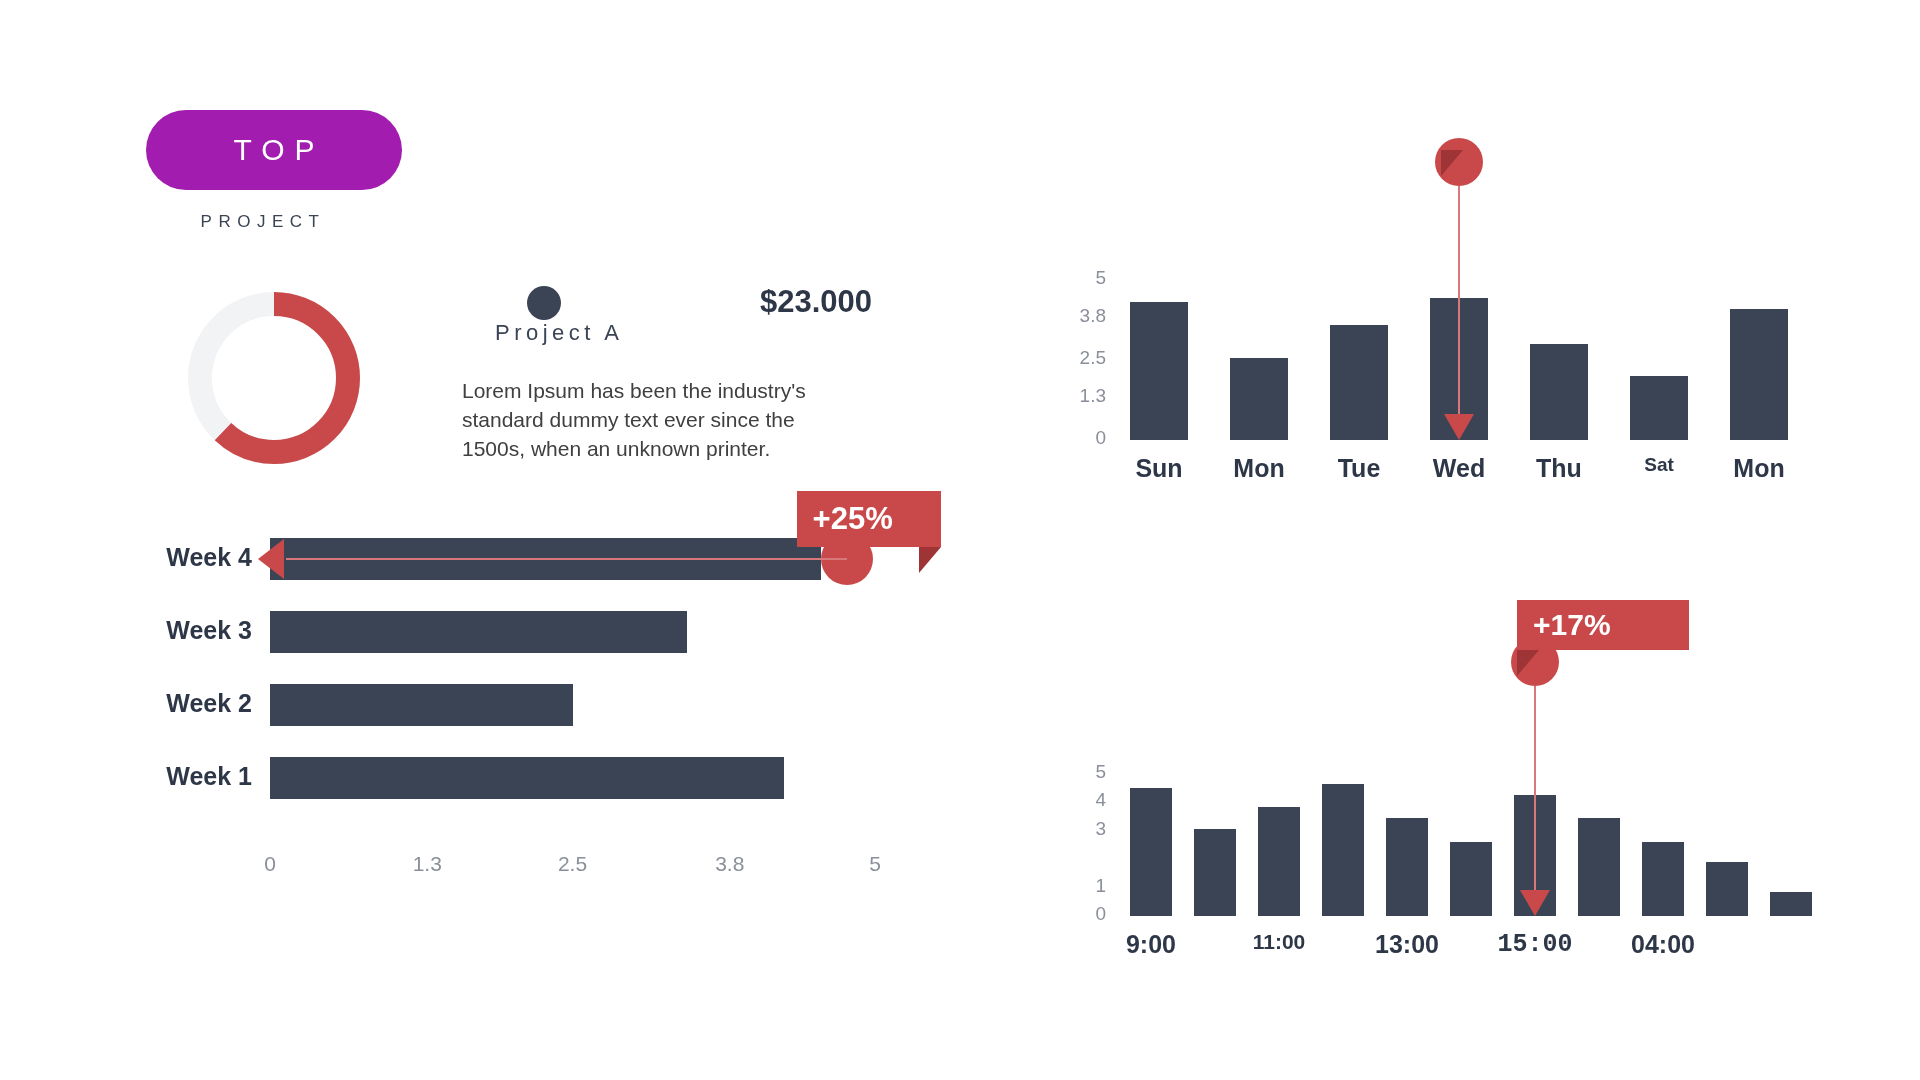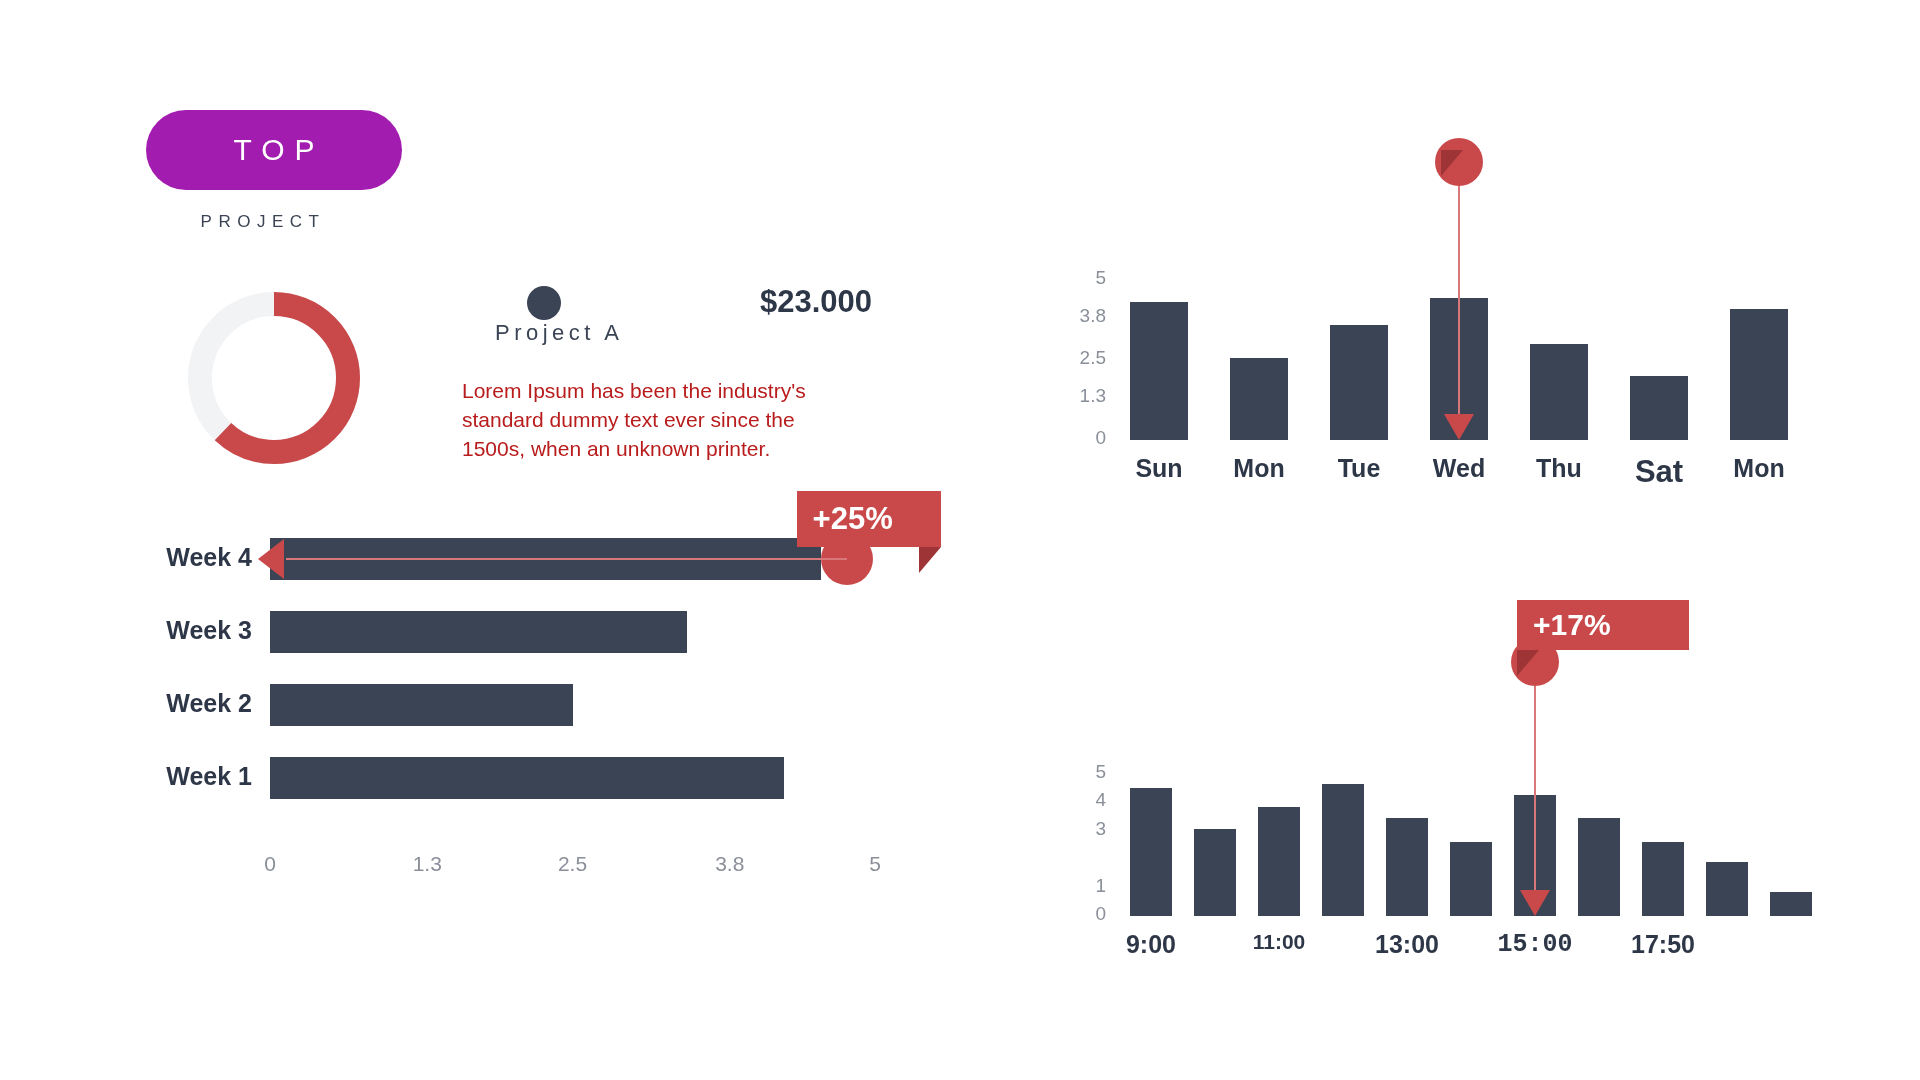--- a/index.html
+++ b/index.html
@@ -48,7 +48,7 @@
   }
   #desc-text{
     left:462px;top:376px;width:400px;
-    font-size:21px;line-height:29px;color:#b91c1c;
+    font-size:21px;line-height:29px;color:#404040;
   }
 
   

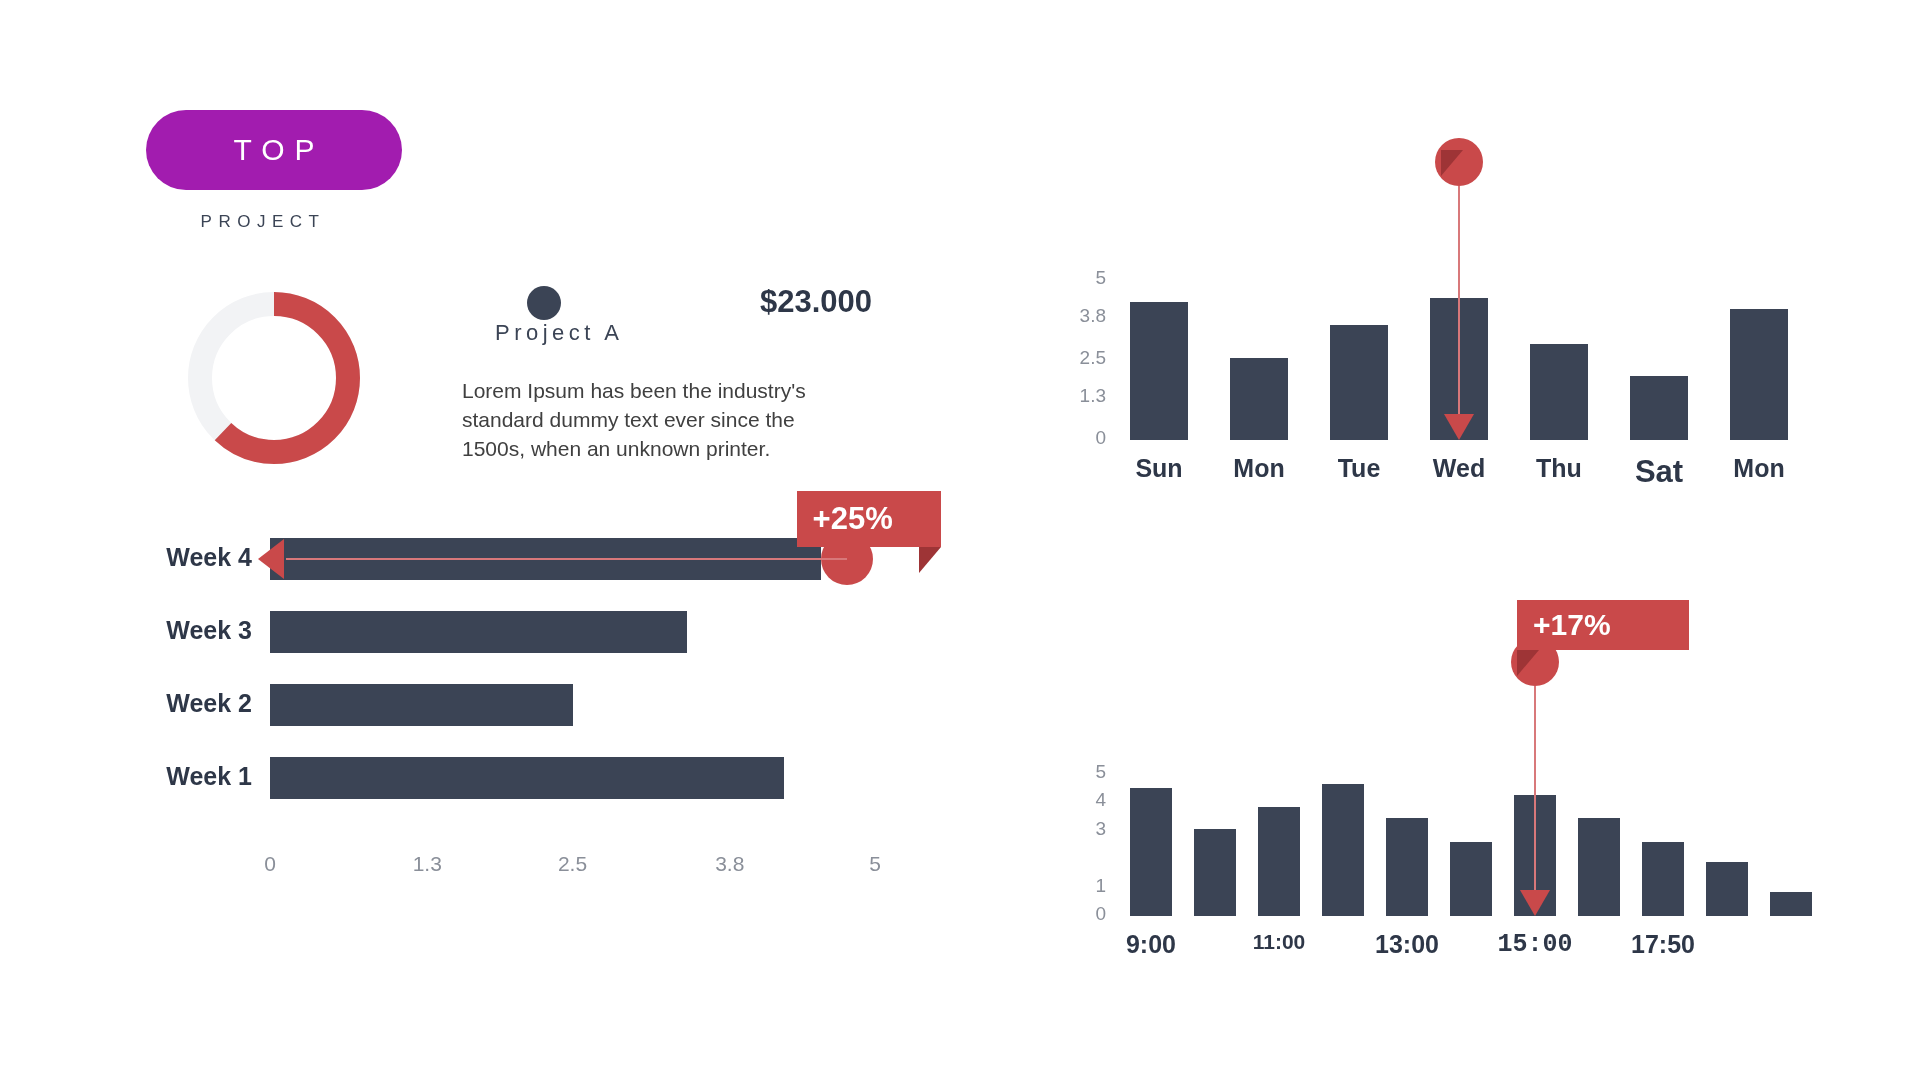--- a/index.html
+++ b/index.html
@@ -135,7 +135,7 @@
       <div class="xtick" style="left:279px;top:214px;width:120px;font-size:25px;">Tue</div>
       <div class="xtick" style="left:379px;top:214px;width:120px;font-size:25px;">Wed</div>
       <div class="xtick" style="left:479px;top:214px;width:120px;font-size:25px;">Thu</div>
-      <div class="xtick" style="left:579px;top:214px;width:120px;font-size:31px;">Sat</div>
+      <div class="xtick" style="left:579px;top:214px;width:120px;font-size:19px;">Sat</div>
       <div class="xtick" style="left:679px;top:214px;width:120px;font-size:25px;">Mon</div>
       <div class="drop-line" style="left:438px;top:-54px;height:234px;"></div>
       <div class="arrow-down" style="left:424px;top:174px;"></div>

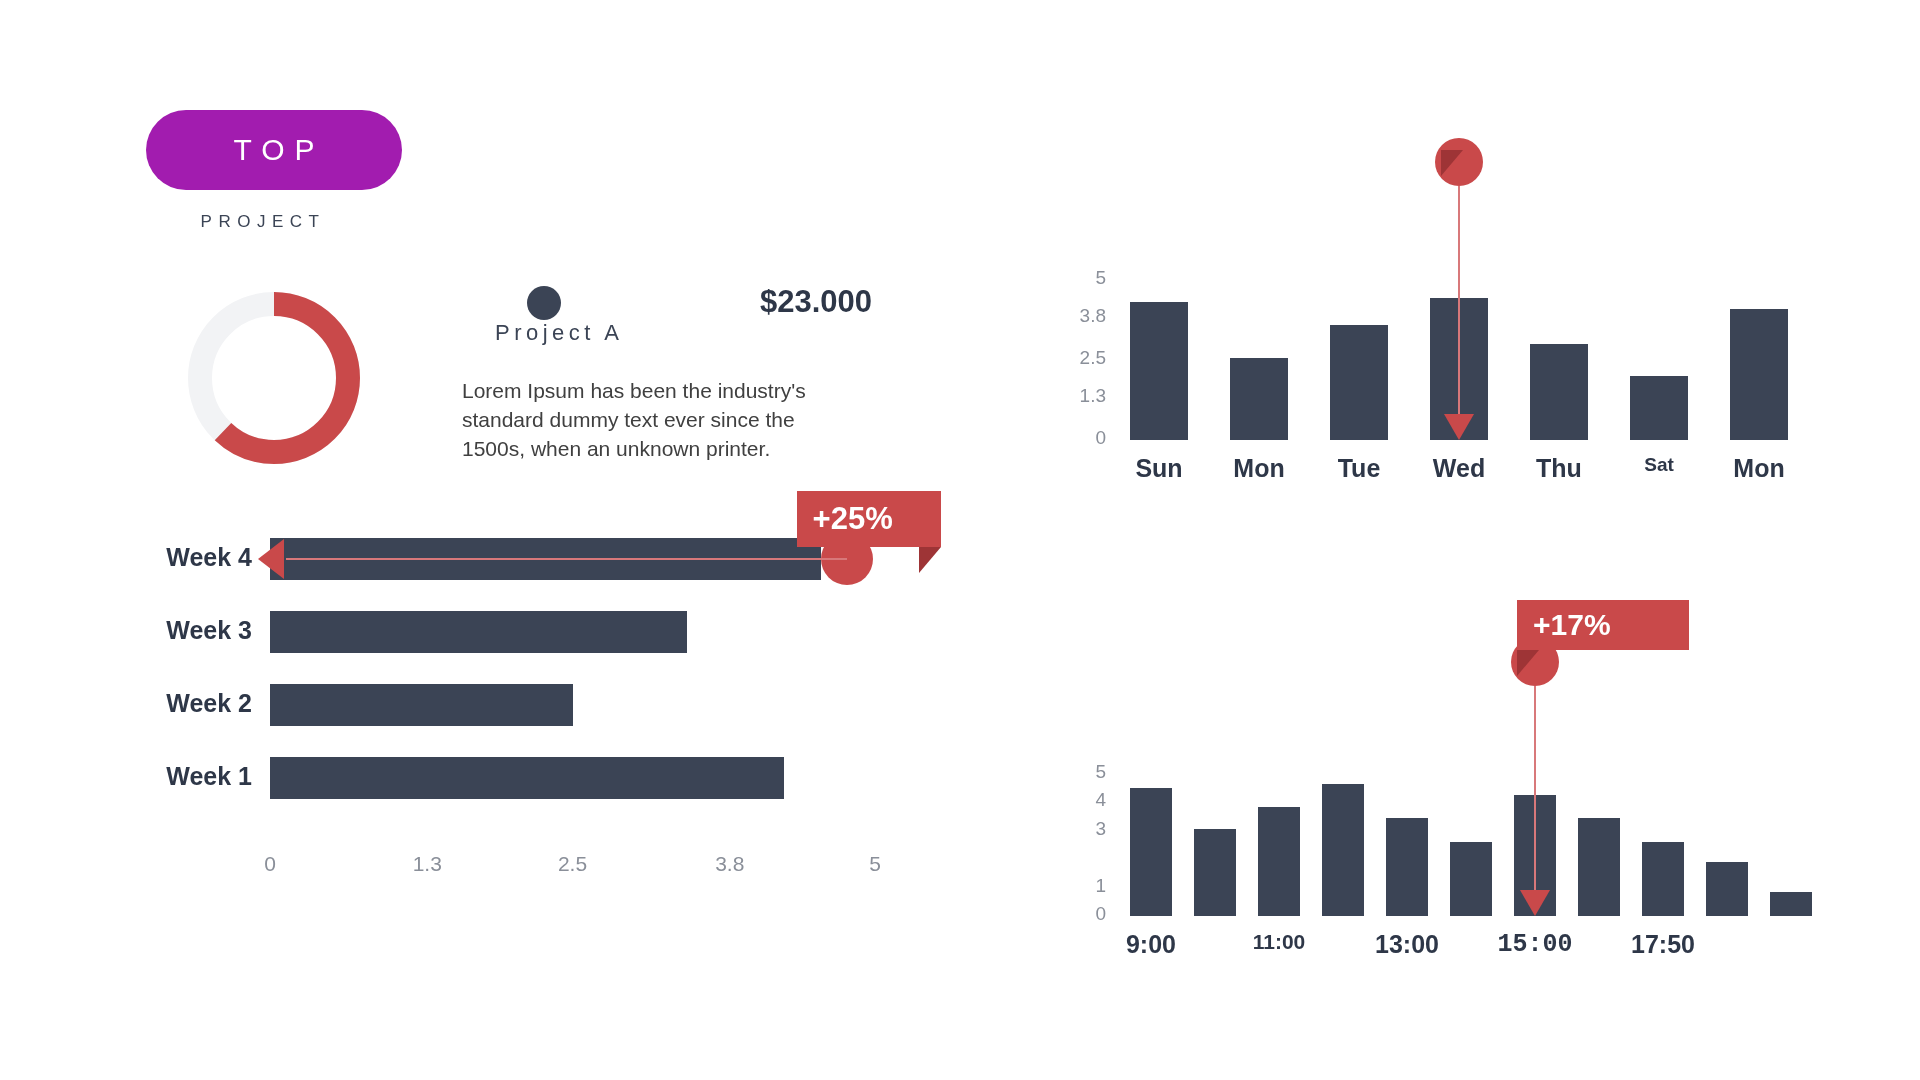--- a/index.html
+++ b/index.html
@@ -185,7 +185,7 @@
       <div class="xtick" style="left:199px;top:190px;width:120px;font-size:21px;">11:00</div>
       <div class="xtick" style="left:327px;top:190px;width:120px;font-size:25px;">13:00</div>
       <div class="xtick" style="left:455px;top:190px;width:120px;font-size:25px;font-family:Liberation Mono, monospace;">15:00</div>
-      <div class="xtick" style="left:583px;top:190px;width:120px;font-size:25px;">17:50</div>
+      <div class="xtick" style="left:583px;top:190px;width:120px;font-size:25px;">04:00</div>
       <div class="drop-line" style="left:514px;top:-54px;height:210px;"></div>
       <div class="arrow-down" style="left:500px;top:150px;"></div>
       <div class="marker-circle" style="left:491px;top:-102px;width:48px;height:48px;"></div>

